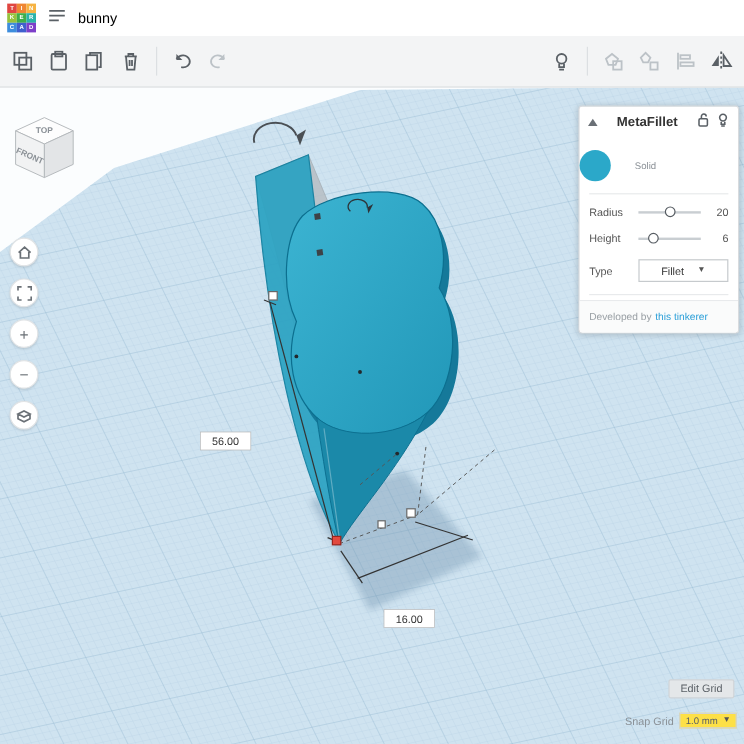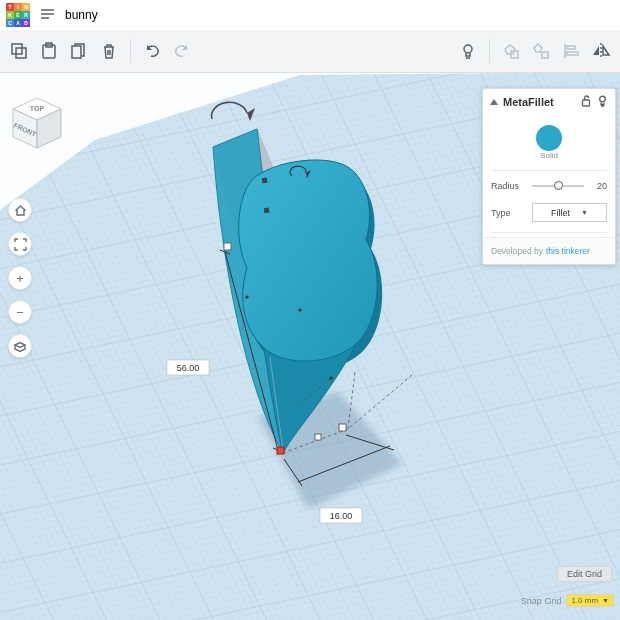--- a/index.html
+++ b/index.html
@@ -47,7 +47,7 @@
   .panel-header{display:flex;align-items:center;gap:5px;height:26px;padding:0 7px;}
   .collapse-tri{width:0;height:0;border-left:4px solid transparent;border-right:4px solid transparent;
                 border-bottom:6px solid #6a7076;}
-  .panel-title{flex:1;font-size:11px;font-weight:bold;color:#333;}
+  .panel-title{flex:1;font-size:11px;font-weight:bold;color:#333;margin-left:11px;}
   .panel-header svg{stroke:#5a6066;fill:none;stroke-width:1.3;}
   .swatches{display:flex;padding:10px 0 6px;}
   .swatch-col{flex:1;display:flex;flex-direction:column;align-items:center;gap:0;}

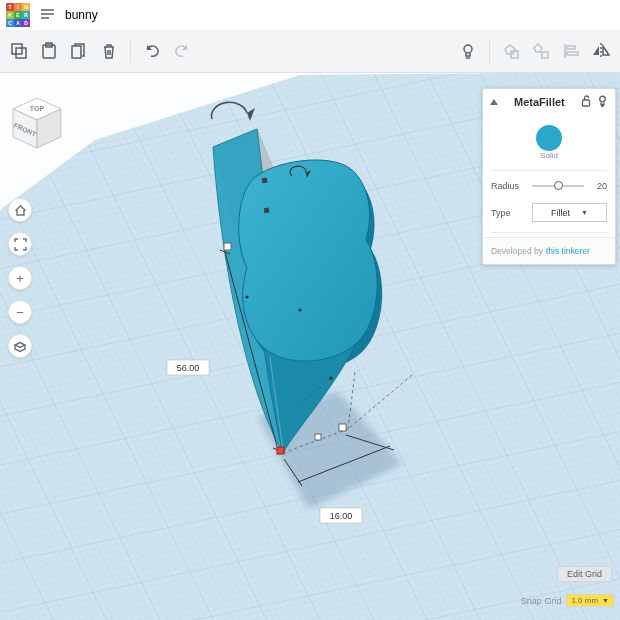--- a/index.html
+++ b/index.html
@@ -50,7 +50,7 @@
   .panel-title{flex:1;font-size:11px;font-weight:bold;color:#333;margin-left:11px;}
   .panel-header svg{stroke:#5a6066;fill:none;stroke-width:1.3;}
   .swatches{display:flex;padding:10px 0 6px;}
-  .swatch-col{flex:1;display:flex;flex-direction:column;align-items:center;gap:0;}
+  .swatch-col{flex:1;display:flex;align-items:center;gap:20px;}
   .swatch-col + .swatch-col{border-left:1px solid #eceeef;}
   .swatch-circle{width:26px;height:26px;border-radius:50%;}
   .swatch-solid{background:#2ba8c9;}

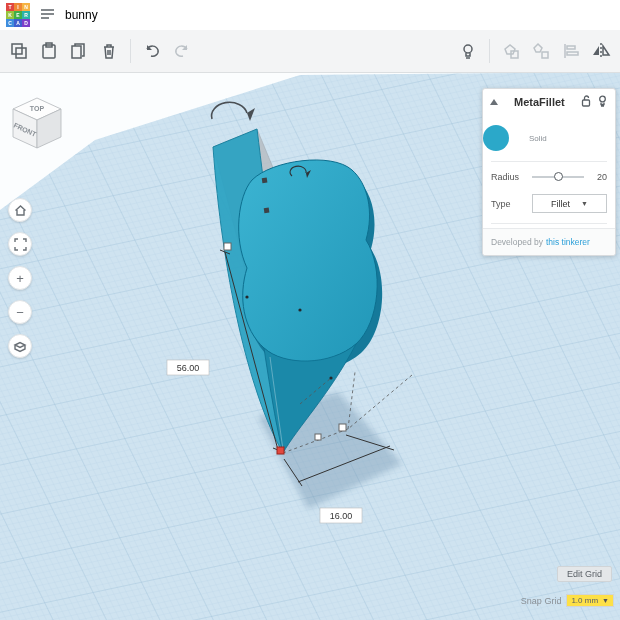--- a/index.html
+++ b/index.html
@@ -349,6 +349,13 @@
     <span class="p-value">20</span>
   </div>
 
+  <div class="p-row">
+    <span class="p-label">Height</span>
+    <span class="slider">
+      <span class="slider-thumb" style="left:16%;"></span>
+    </span>
+    <span class="p-value">6</span>
+  </div>
 
   <div class="p-row">
     <span class="p-label">Type</span>

